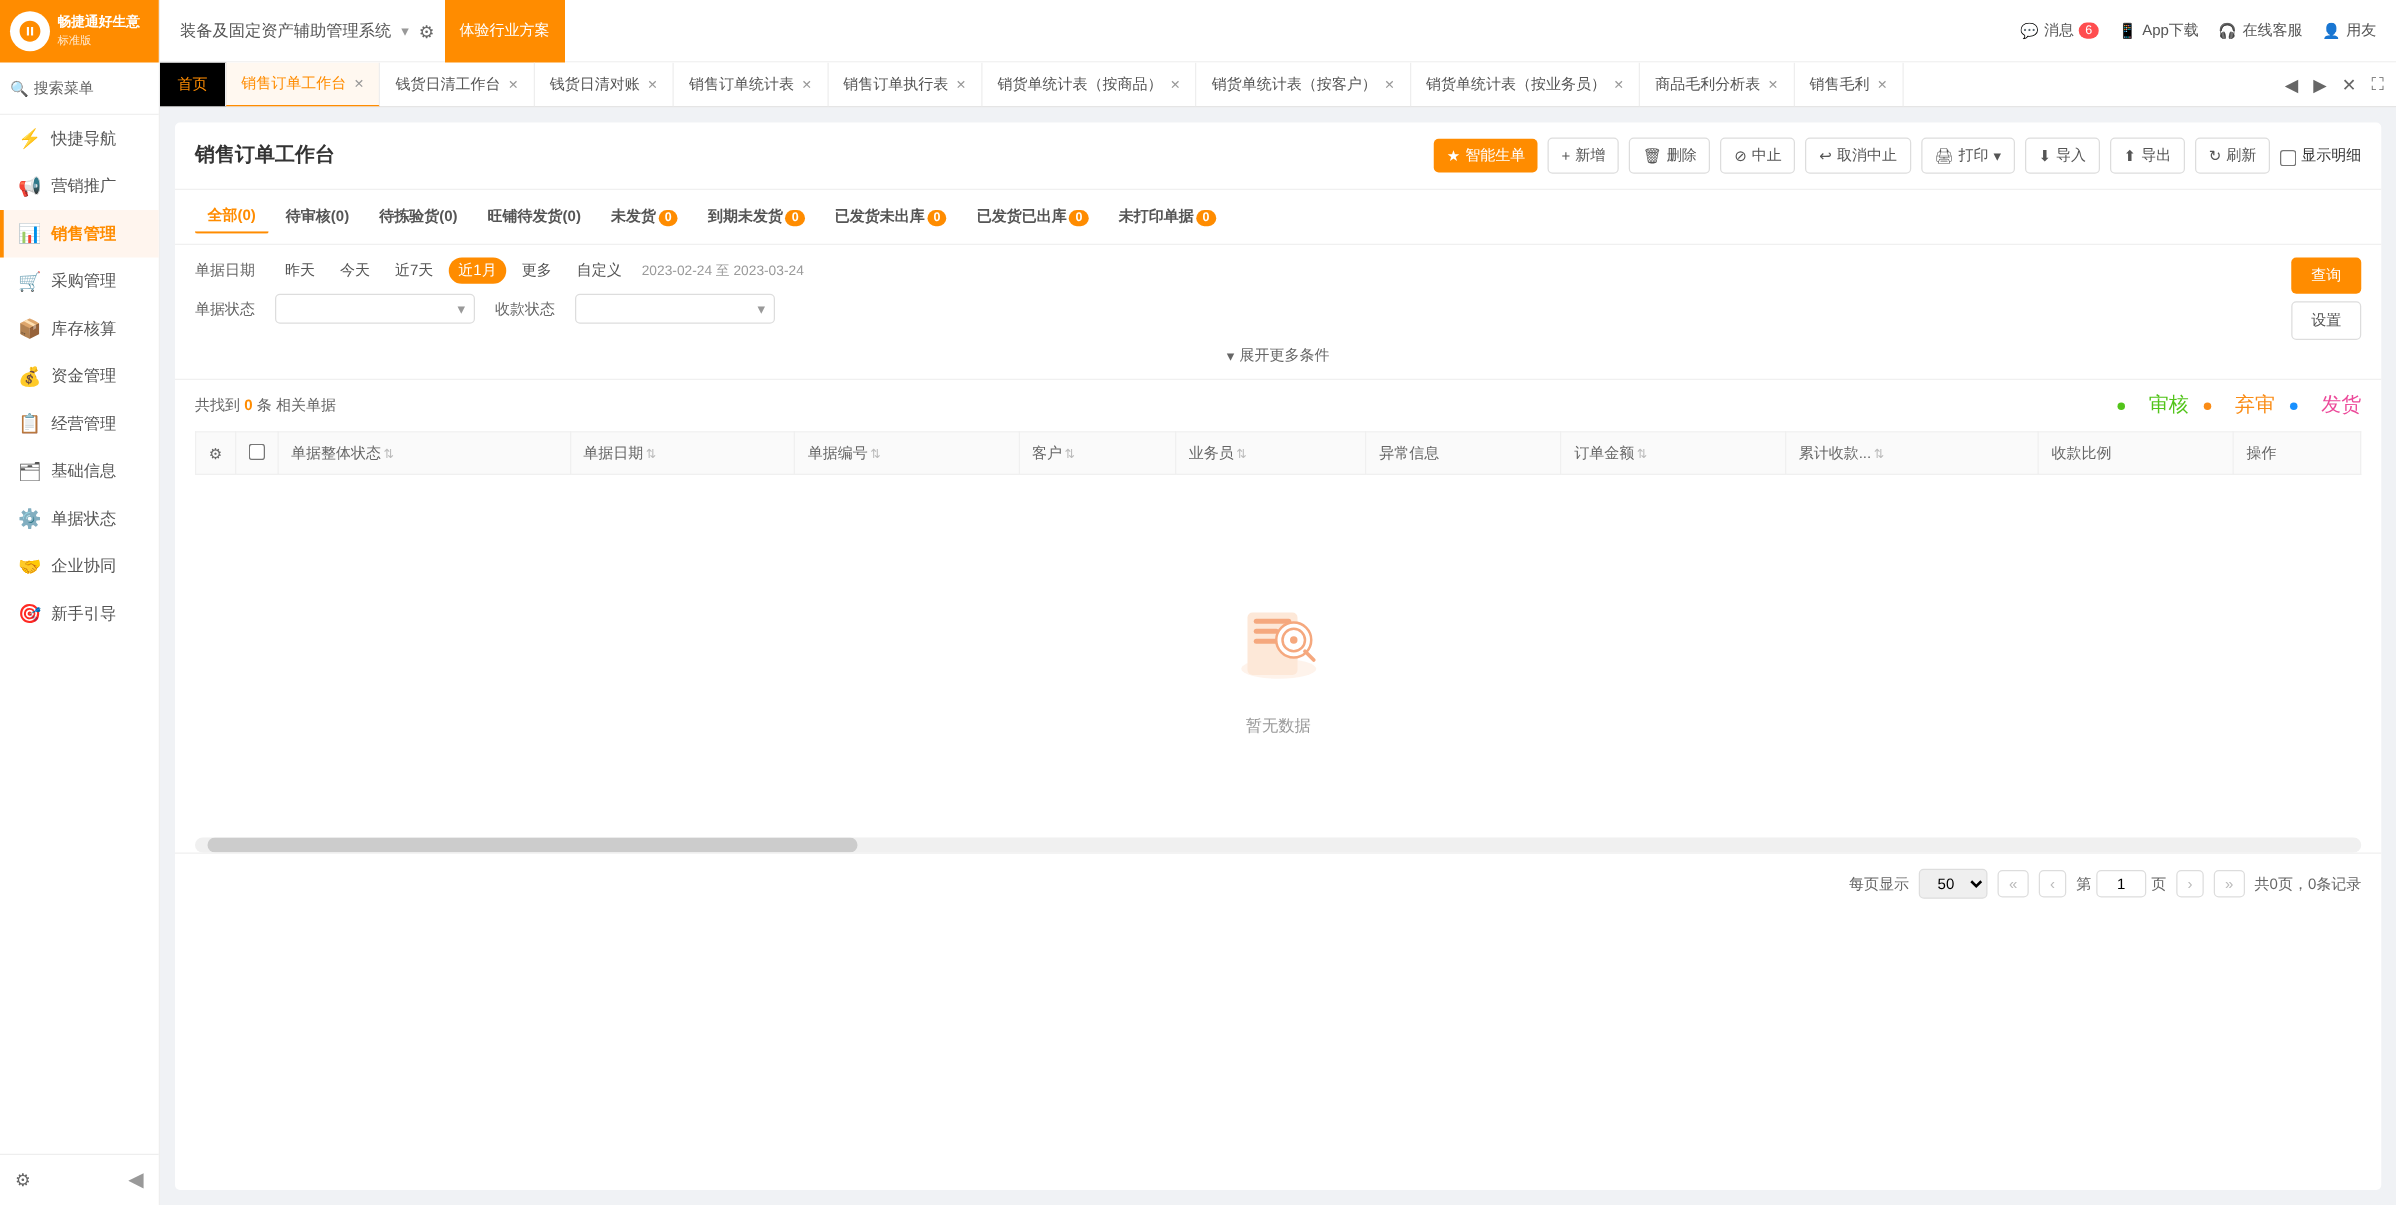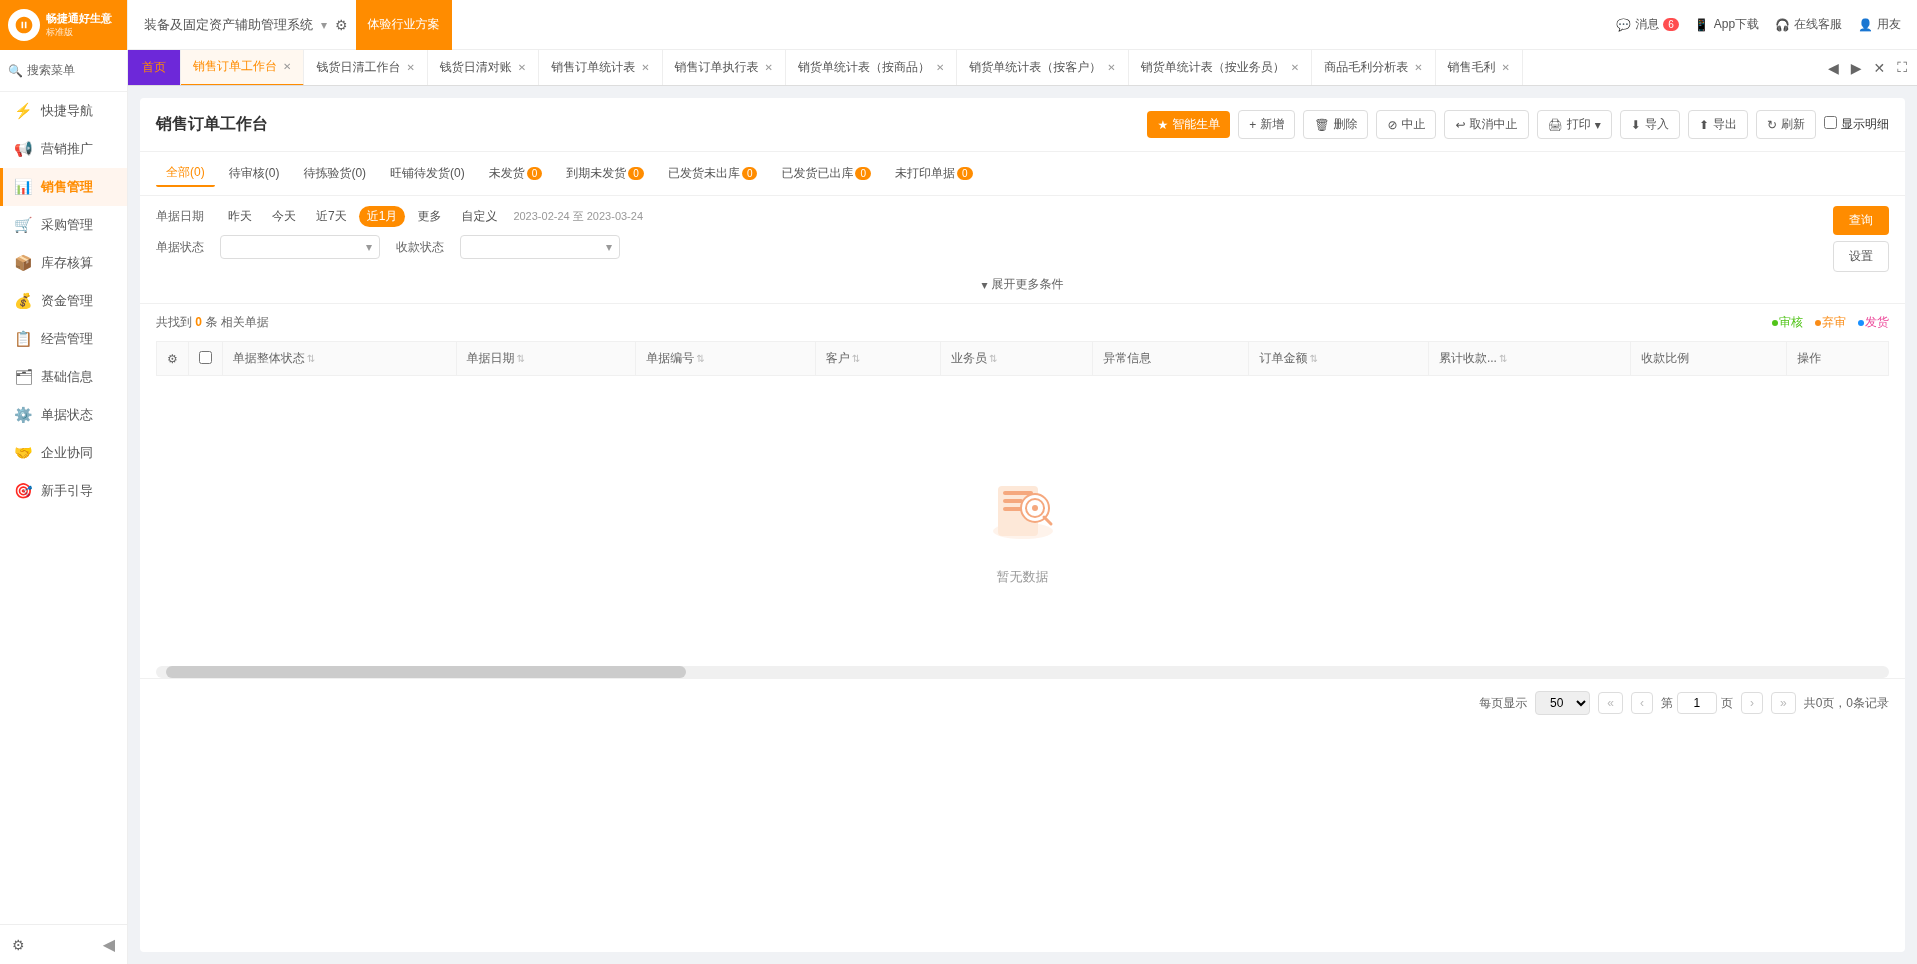--- a/index.html
+++ b/index.html
@@ -34,7 +34,7 @@
     .tab-bar { background: #fff; border-bottom: 1px solid #ddd; display: flex; align-items: center; height: 36px; flex-shrink: 0; overflow: hidden; }
     .tab-item { padding: 0 12px; height: 36px; display: flex; align-items: center; gap: 4px; cursor: pointer; color: #555; font-size: 12px; border-right: 1px solid #eee; white-space: nowrap; flex-shrink: 0; }
     .tab-item.active { background: #fff8f0; color: #ff8c00; border-bottom: 2px solid #ff8c00; }
-    .tab-home { background: #6d28d9; color: #ff8c00; padding: 0 14px; }
+    .tab-home { background: #000000; color: #ff8c00; padding: 0 14px; }
     .tab-close { font-size: 10px; color: #999; margin-left: 2px; }
     .tab-nav { margin-left: auto; display: flex; align-items: center; padding: 0 6px; gap: 4px; }
     .tab-nav-btn { background: none; border: none; cursor: pointer; font-size: 14px; color: #666; padding: 2px 4px; }

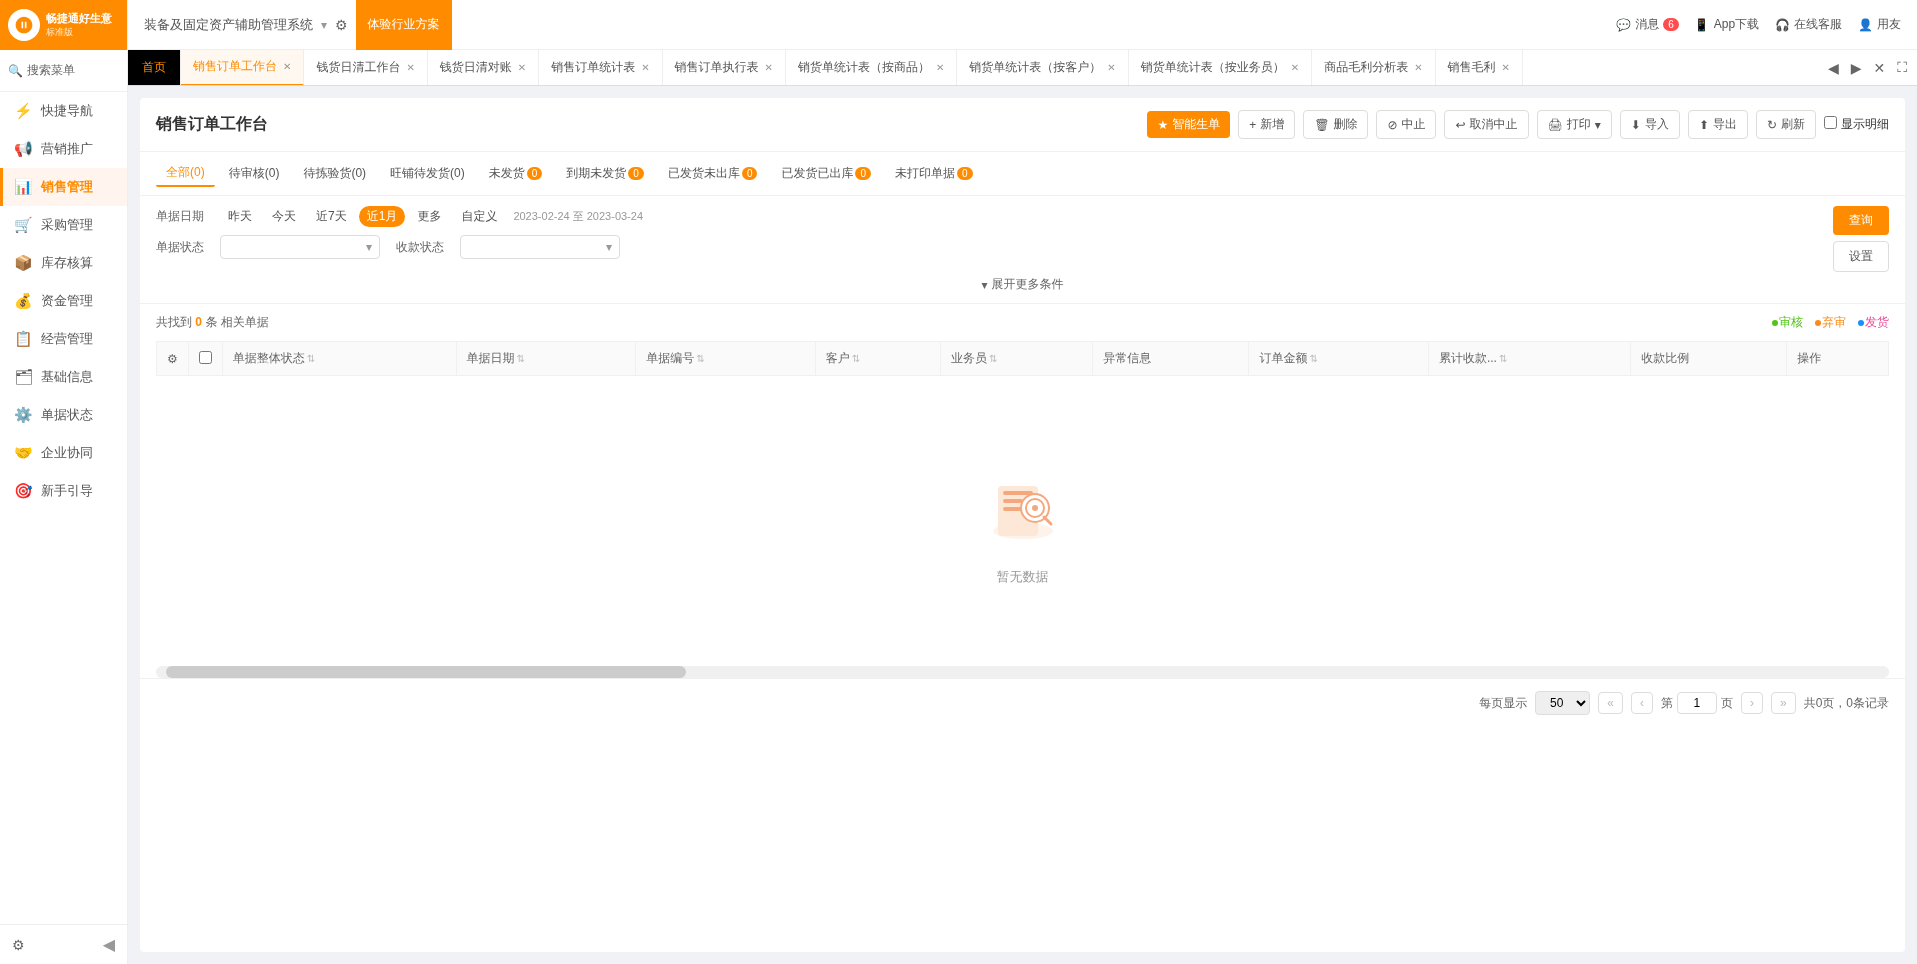--- a/index.html
+++ b/index.html
@@ -313,7 +313,7 @@
             <span>↻</span>
             <span>刷新</span>
           </button>
-          <label style="display:flex;align-items:flex-start;gap:4px;font-size:12px;cursor:pointer;">
+          <label style="display:flex;align-items:flex-end;gap:4px;font-size:12px;cursor:pointer;">
             <input type="checkbox" style="">
             <span>显示明细</span>
           </label>

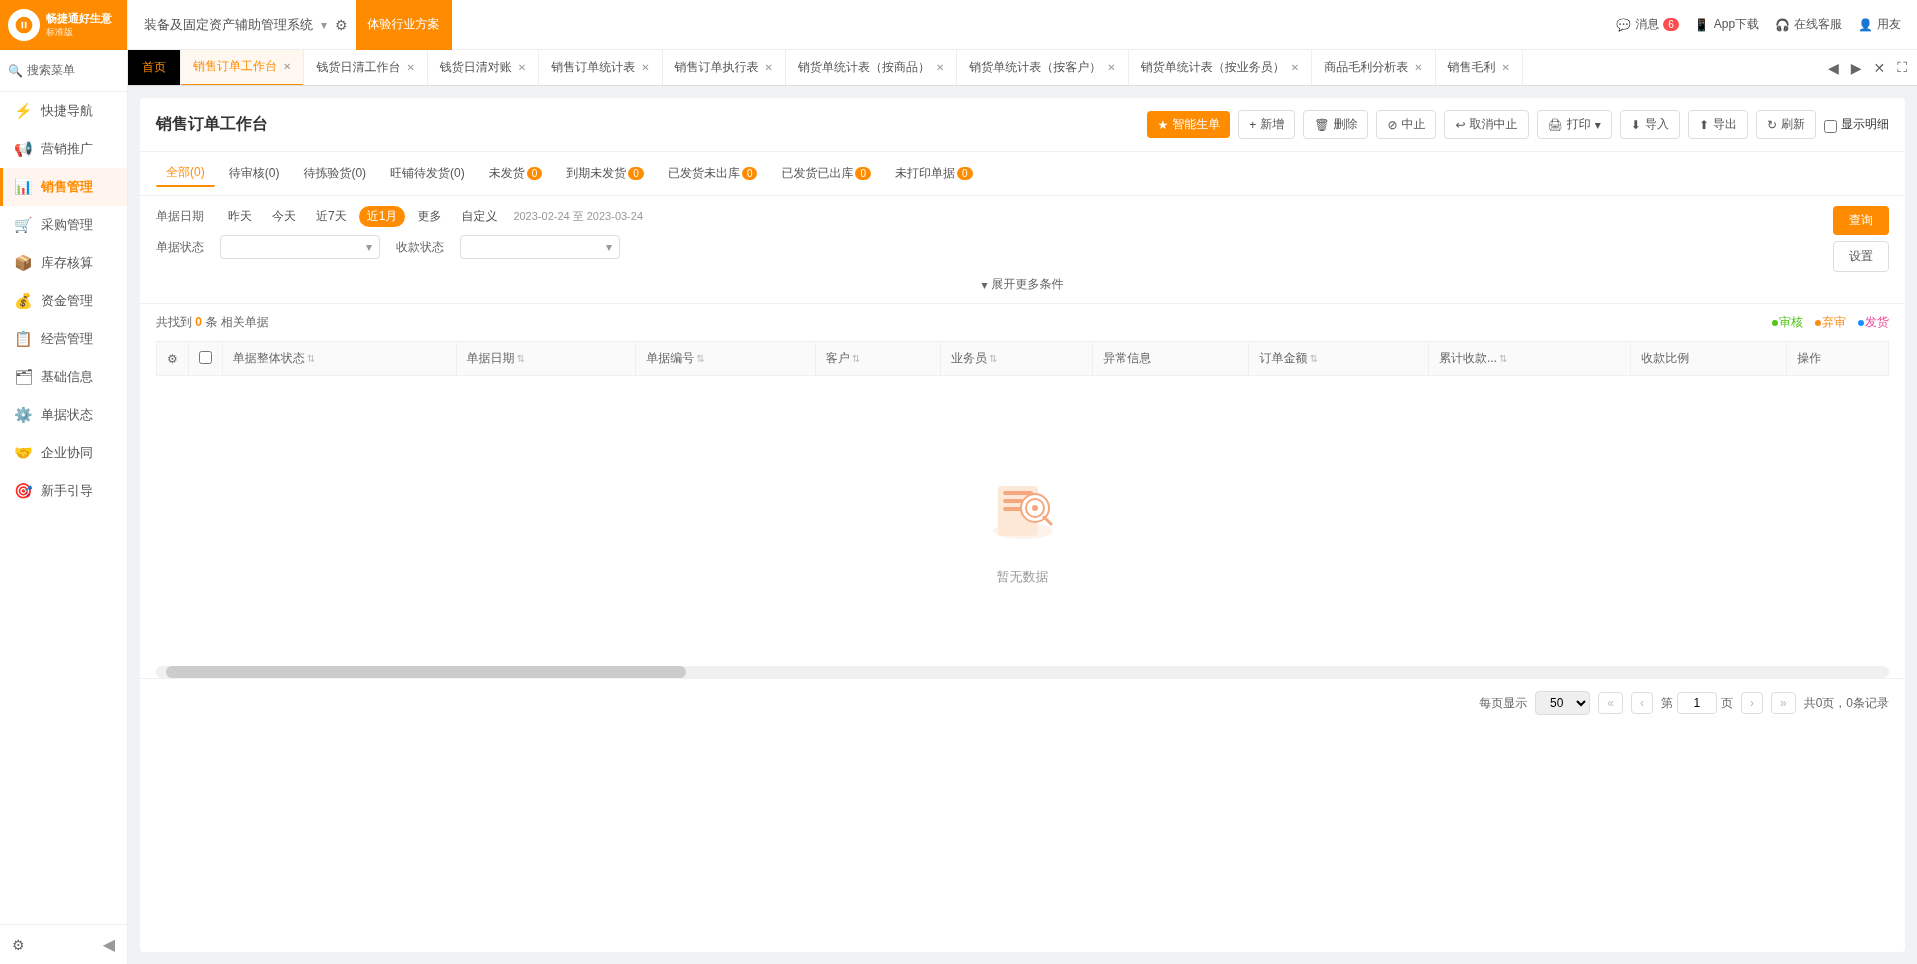--- a/index.html
+++ b/index.html
@@ -52,7 +52,7 @@
 
     
     .sub-tabs { display: flex; align-items: center; padding: 8px 16px; border-bottom: 1px solid #f0f0f0; gap: 4px; flex-wrap: wrap; }
-    .sub-tab { padding: 4px 10px; font-size: 12px; cursor: pointer; color: #555; border-radius: 2px; white-space: nowrap; }
+    .sub-tab { padding: 4px 10px; font-size: 12px; cursor: pointer; color: #555; border-radius: 2px; white-space: nowrap; font-weight: bold; }
     .sub-tab.active { color: #ff8c00; border-bottom: 2px solid #ff8c00; }
     .sub-tab-badge { background: #ff4d4f; color: #fff; border-radius: 10px; padding: 1px 5px; font-size: 10px; margin-left: 2px; }
     .sub-tab-badge.orange { background: #ff8c00; }

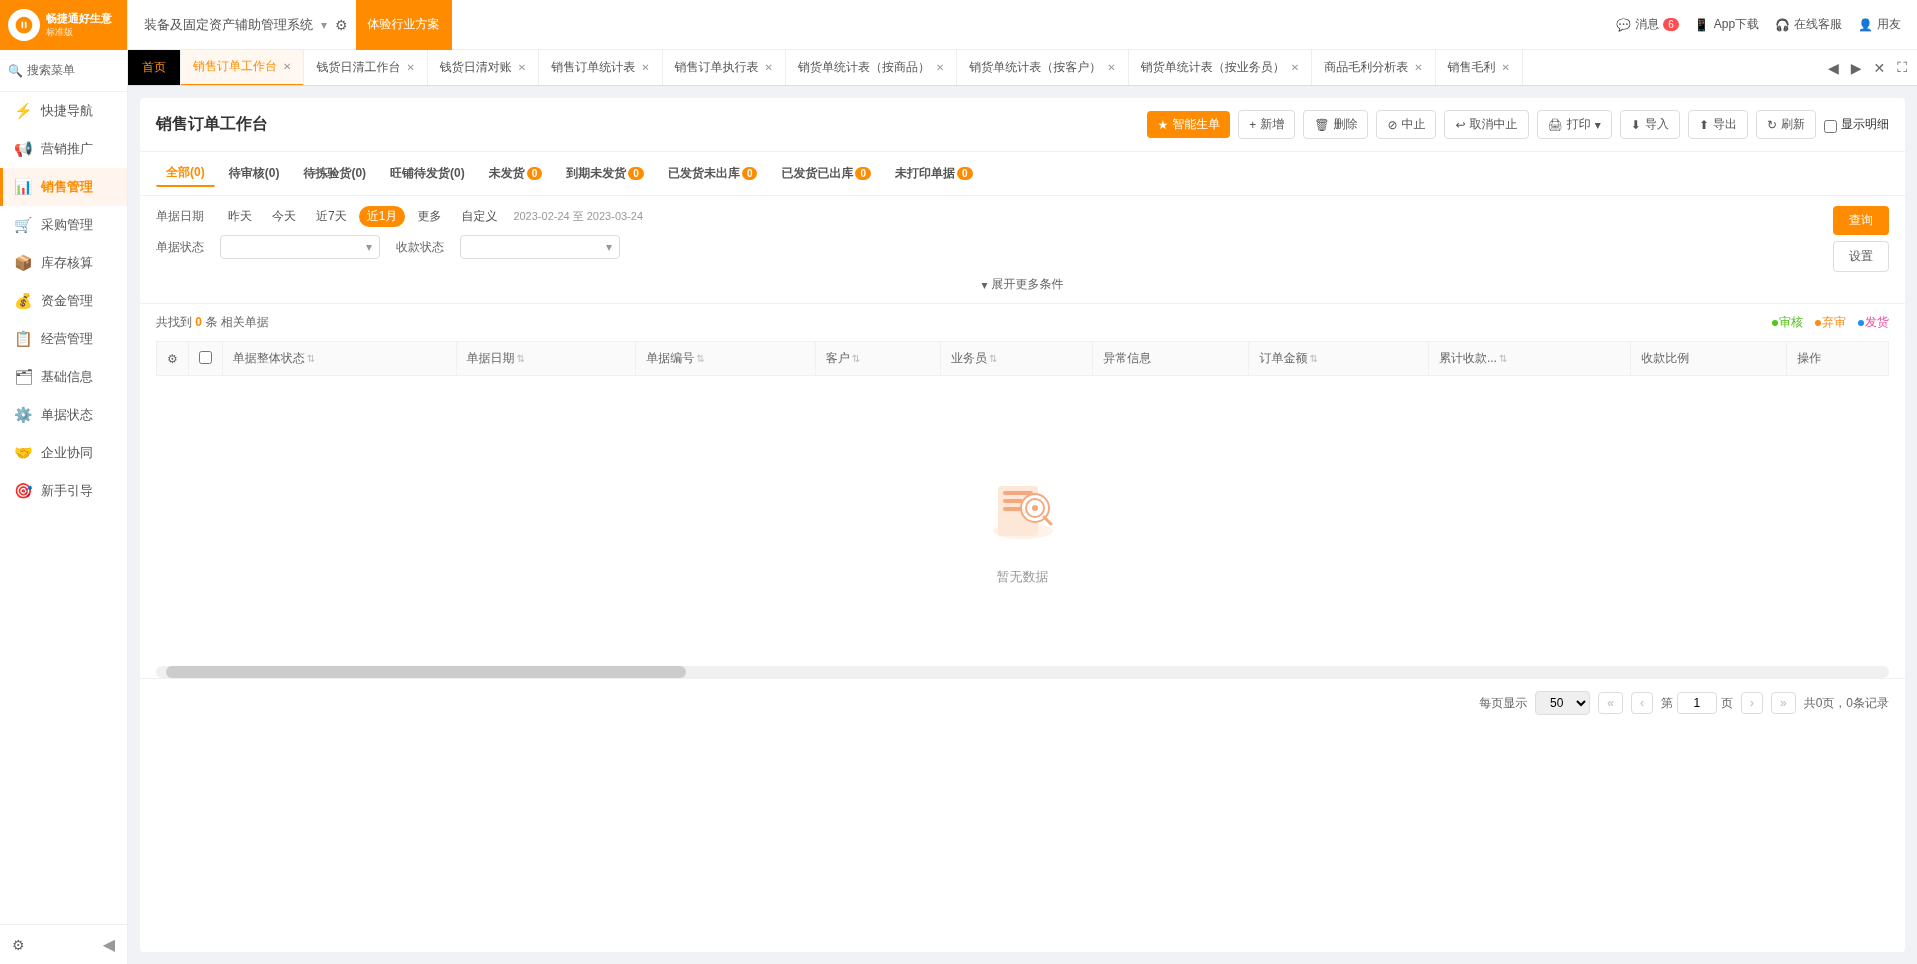--- a/index.html
+++ b/index.html
@@ -77,7 +77,7 @@
     .table-area { padding: 0 16px; }
     .table-header-row { display: flex; align-items: center; justify-content: space-between; padding: 10px 0; }
     .table-header-actions { display: flex; align-items: center; gap: 12px; }
-    .table-action-btn { display: flex; align-items: center; gap: 1px; font-size: 12px; cursor: pointer; }
+    .table-action-btn { display: flex; align-items: center; gap: 19px; font-size: 16px; cursor: pointer; }
     .table-action-btn.audit { color: #52c41a; }
     .table-action-btn.revoke { color: #fa8c16; }
     .table-action-btn.ship { color: #ec4899; }

